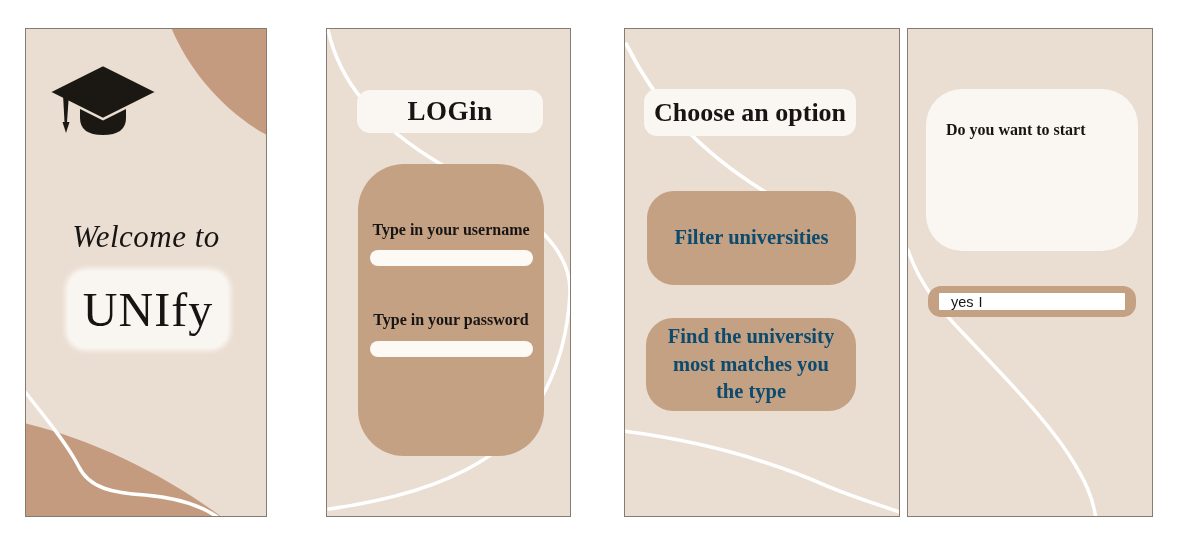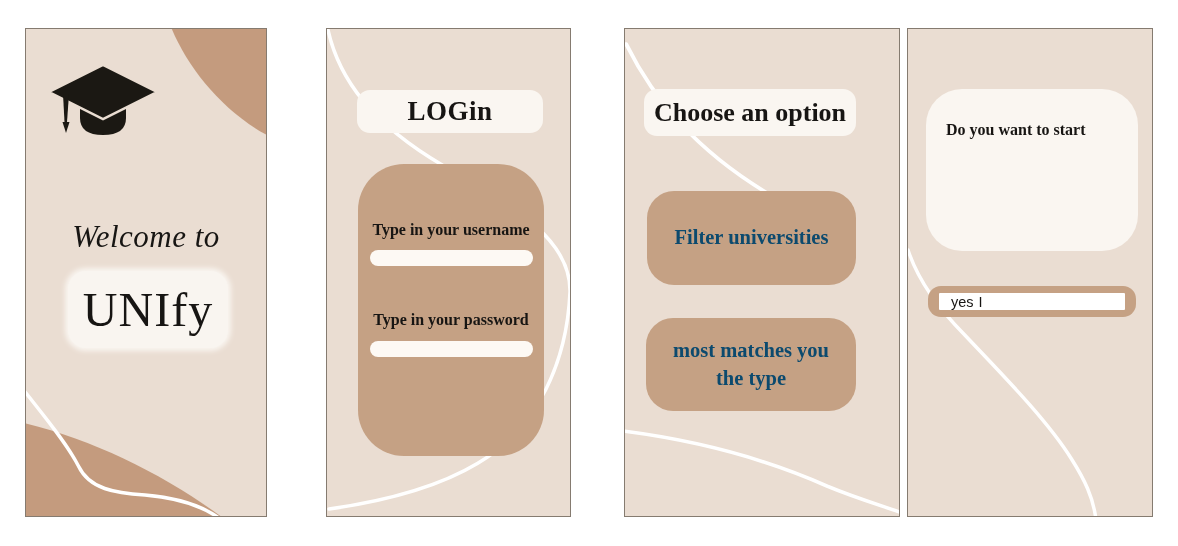--- a/index.html
+++ b/index.html
@@ -135,6 +135,7 @@
       <span>Filter universities</span>
     </button>
     <button class="optbtn btn-match">
+      <span>Find the university</span>
       <span>most matches you</span>
       <span>the type</span>
     </button>

